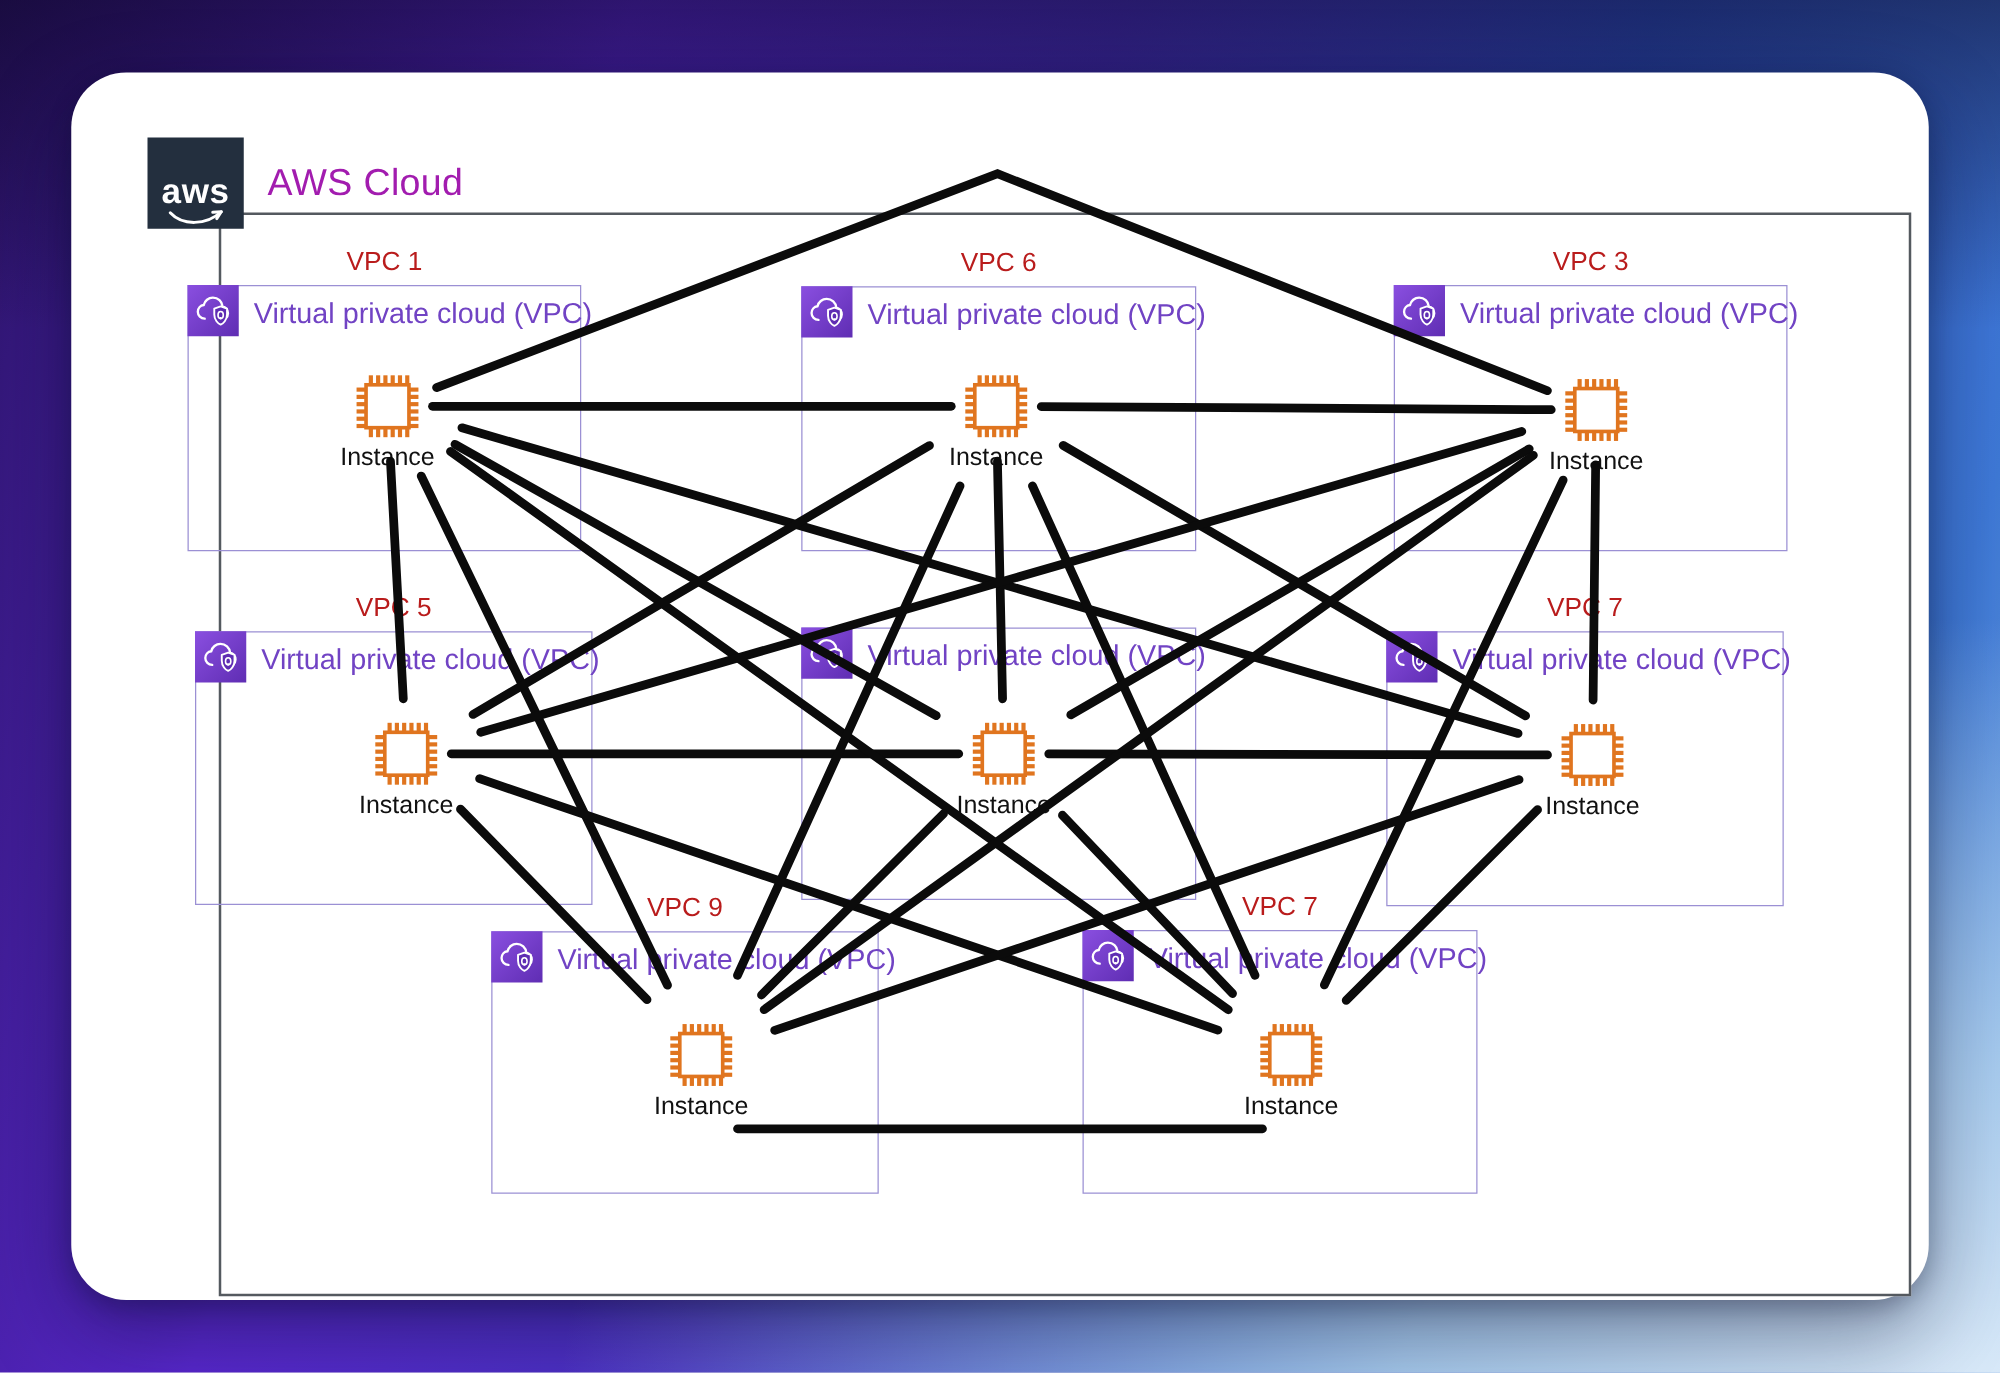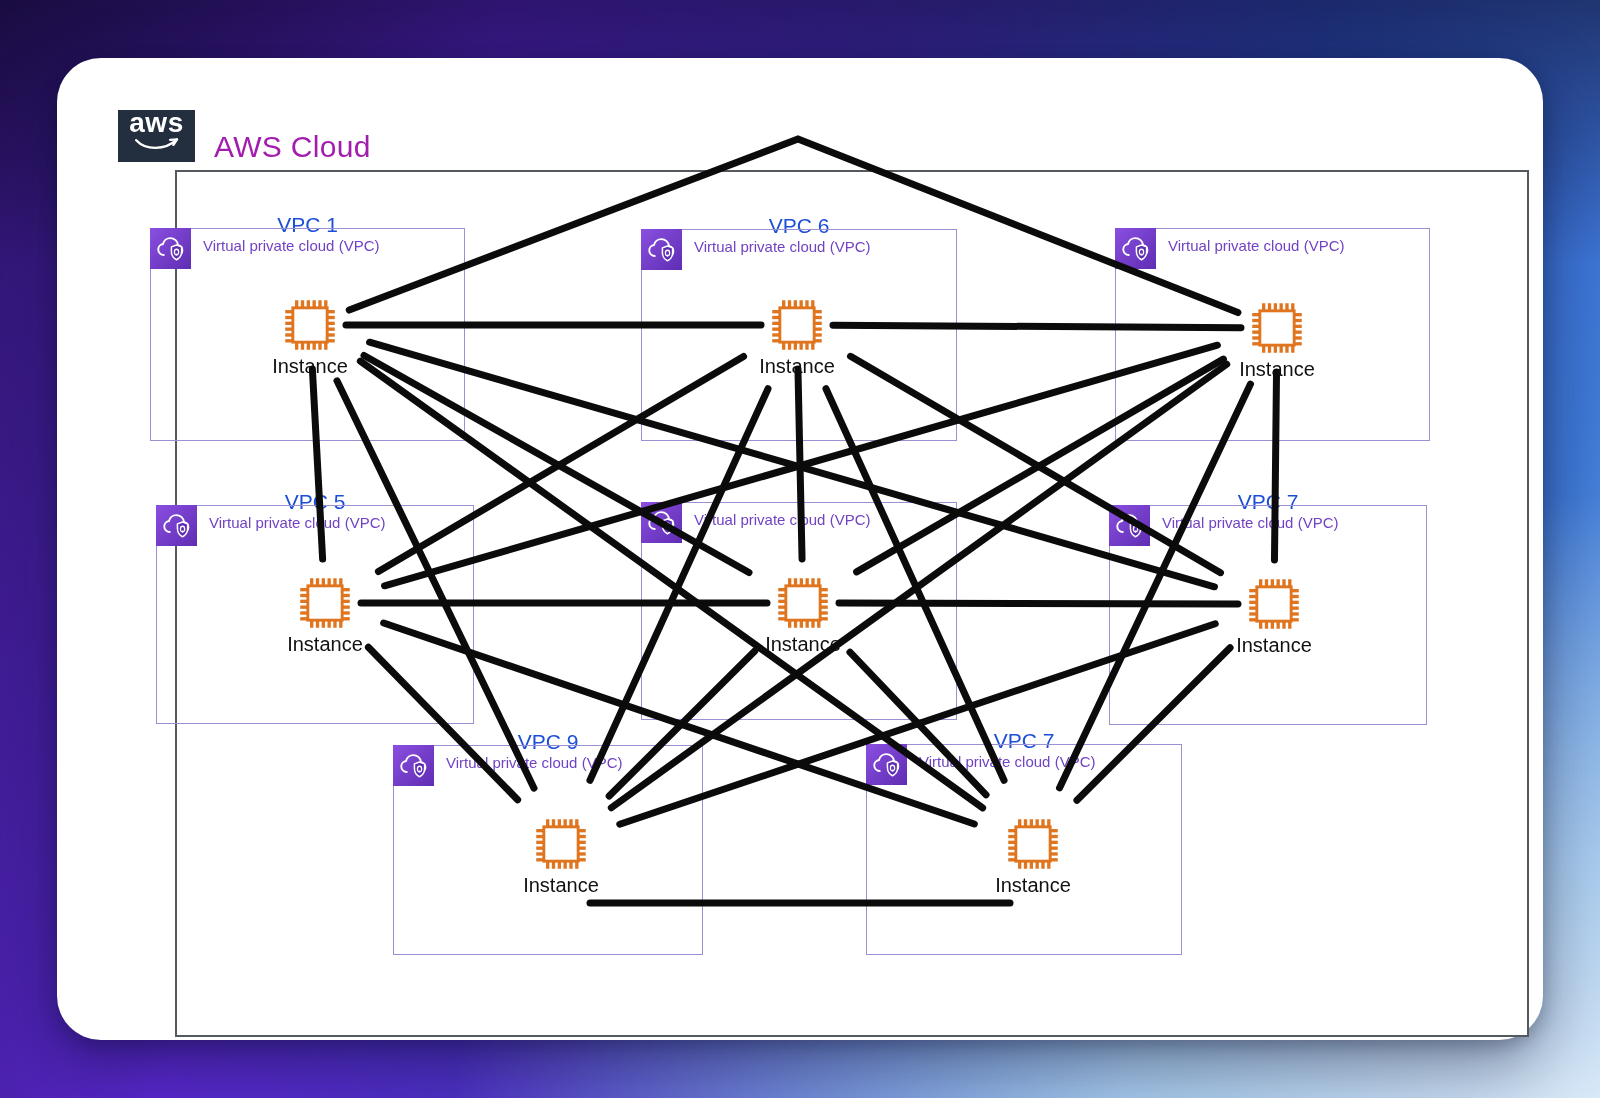--- a/index.html
+++ b/index.html
@@ -22,9 +22,9 @@
     border:2px solid var(--cloud-border,#54595f);background:#fff;box-sizing:border-box;
   }
   .aws-logo{
-    position:absolute;left:118px;top:110px;width:77px;height:52px;
+    position:absolute;left:118px;top:110px;width:77px;height:73px;
     background:var(--logo-bg,#232f3e);display:flex;flex-direction:column;
-    align-items:center;justify-content:flex-start;z-index:2;
+    align-items:center;justify-content:flex-end;z-index:2;
   }
   .aws-word{color:#fff;font-weight:bold;font-size:28px;line-height:26px;letter-spacing:.5px;}
   .aws-swoosh{width:50px;height:16px;margin-top:1px;}

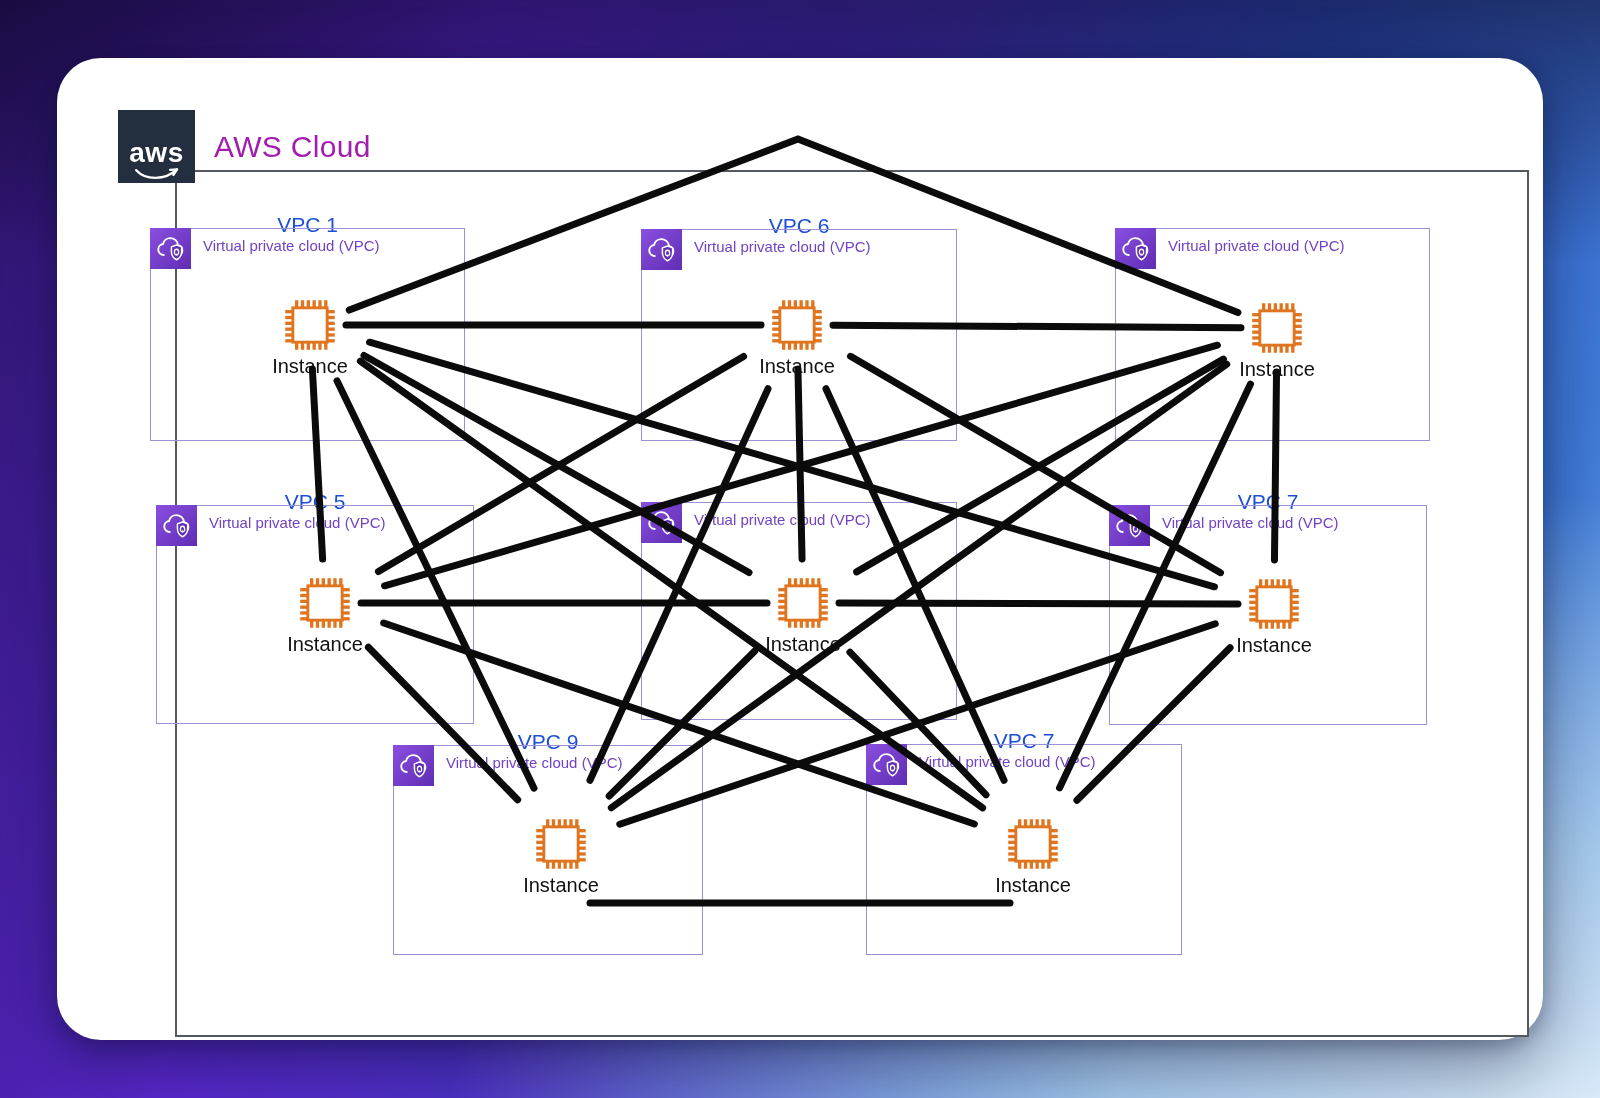--- a/index.html
+++ b/index.html
@@ -34,7 +34,7 @@
   }
   .vpc{position:absolute;inset:0;pointer-events:none;}
   .vpc-name{
-    position:absolute;text-align:center;font-size:21px;color:#1d4ed8;height:26px;line-height:26px;margin-top:15px;
+    position:absolute;text-align:center;font-size:21px;color:#b91c1c;height:26px;line-height:26px;
   }
   .vpc-box{
     position:absolute;border:1.5px solid var(--vpc-border,#9b90d4);box-sizing:border-box;background:transparent;

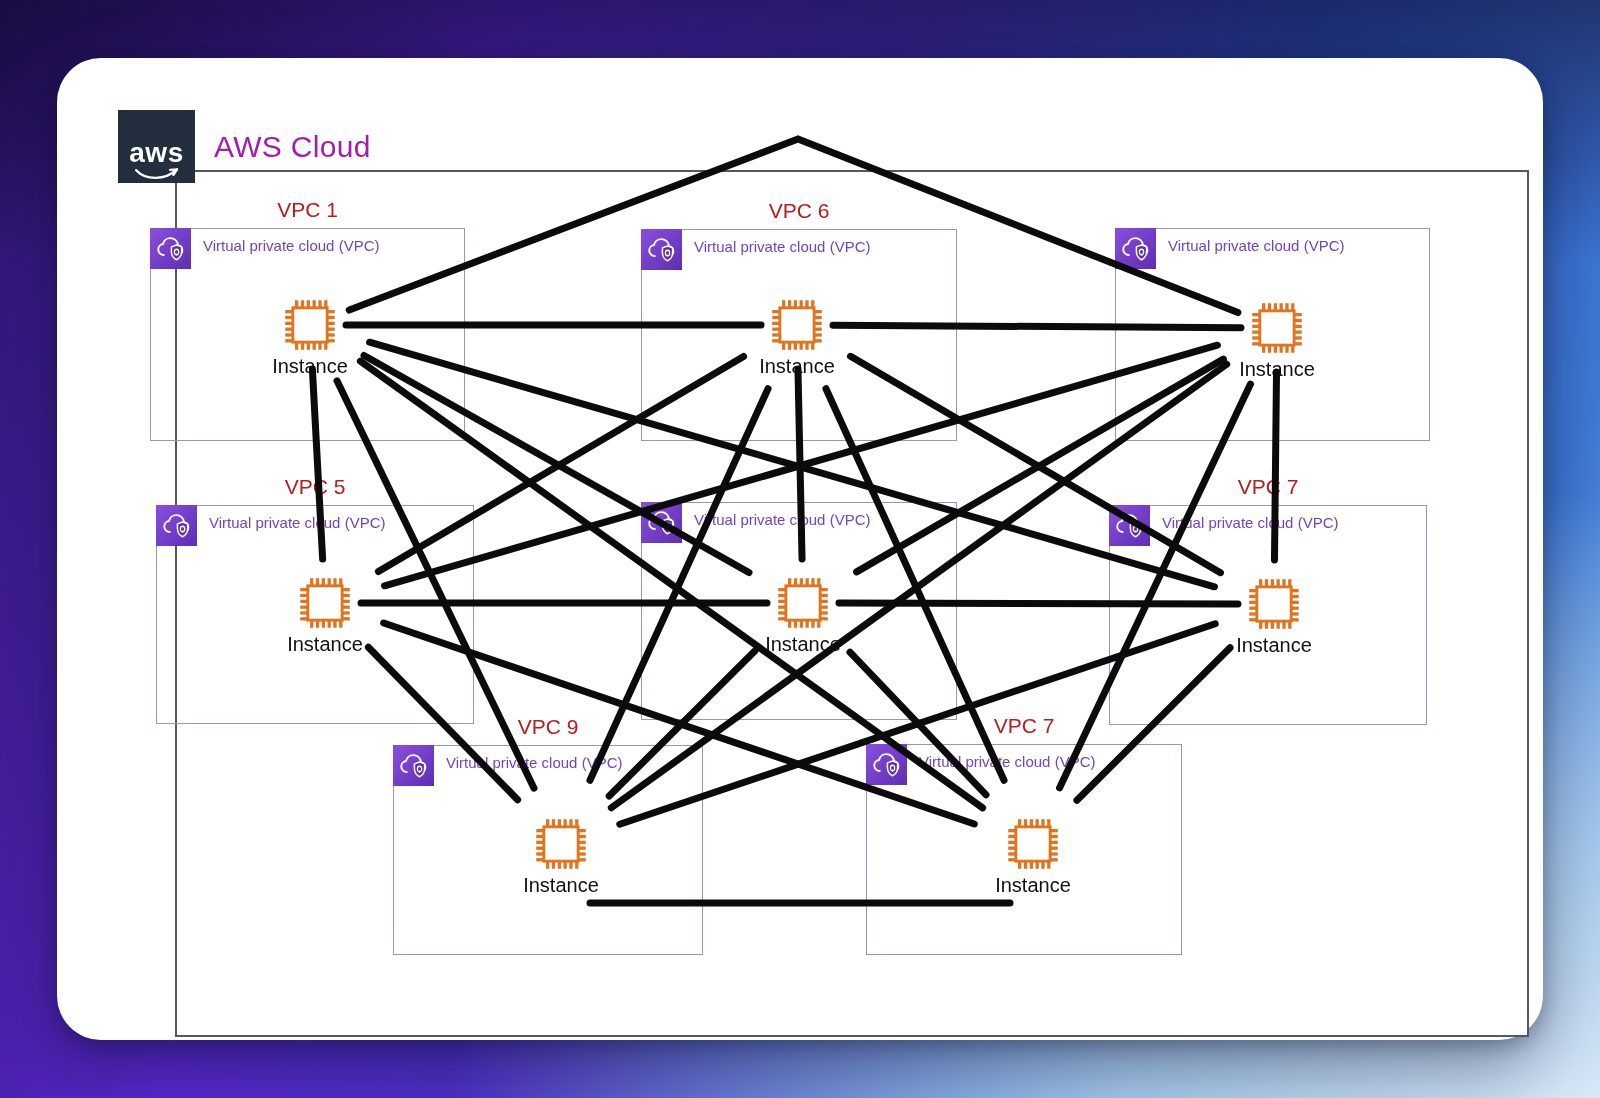--- a/index.html
+++ b/index.html
@@ -173,6 +173,7 @@
   </div>
 
   <div class="vpc">
+    <div class="vpc-name" style="left: 1115px; top: 197px; width: 315px;">VPC 3</div>
     <div class="vpc-box" style="left: 1115px; top: 228px; width: 315px; height: 213px;">
       <div class="vpc-badge">
         <svg viewBox="0 0 40 40">

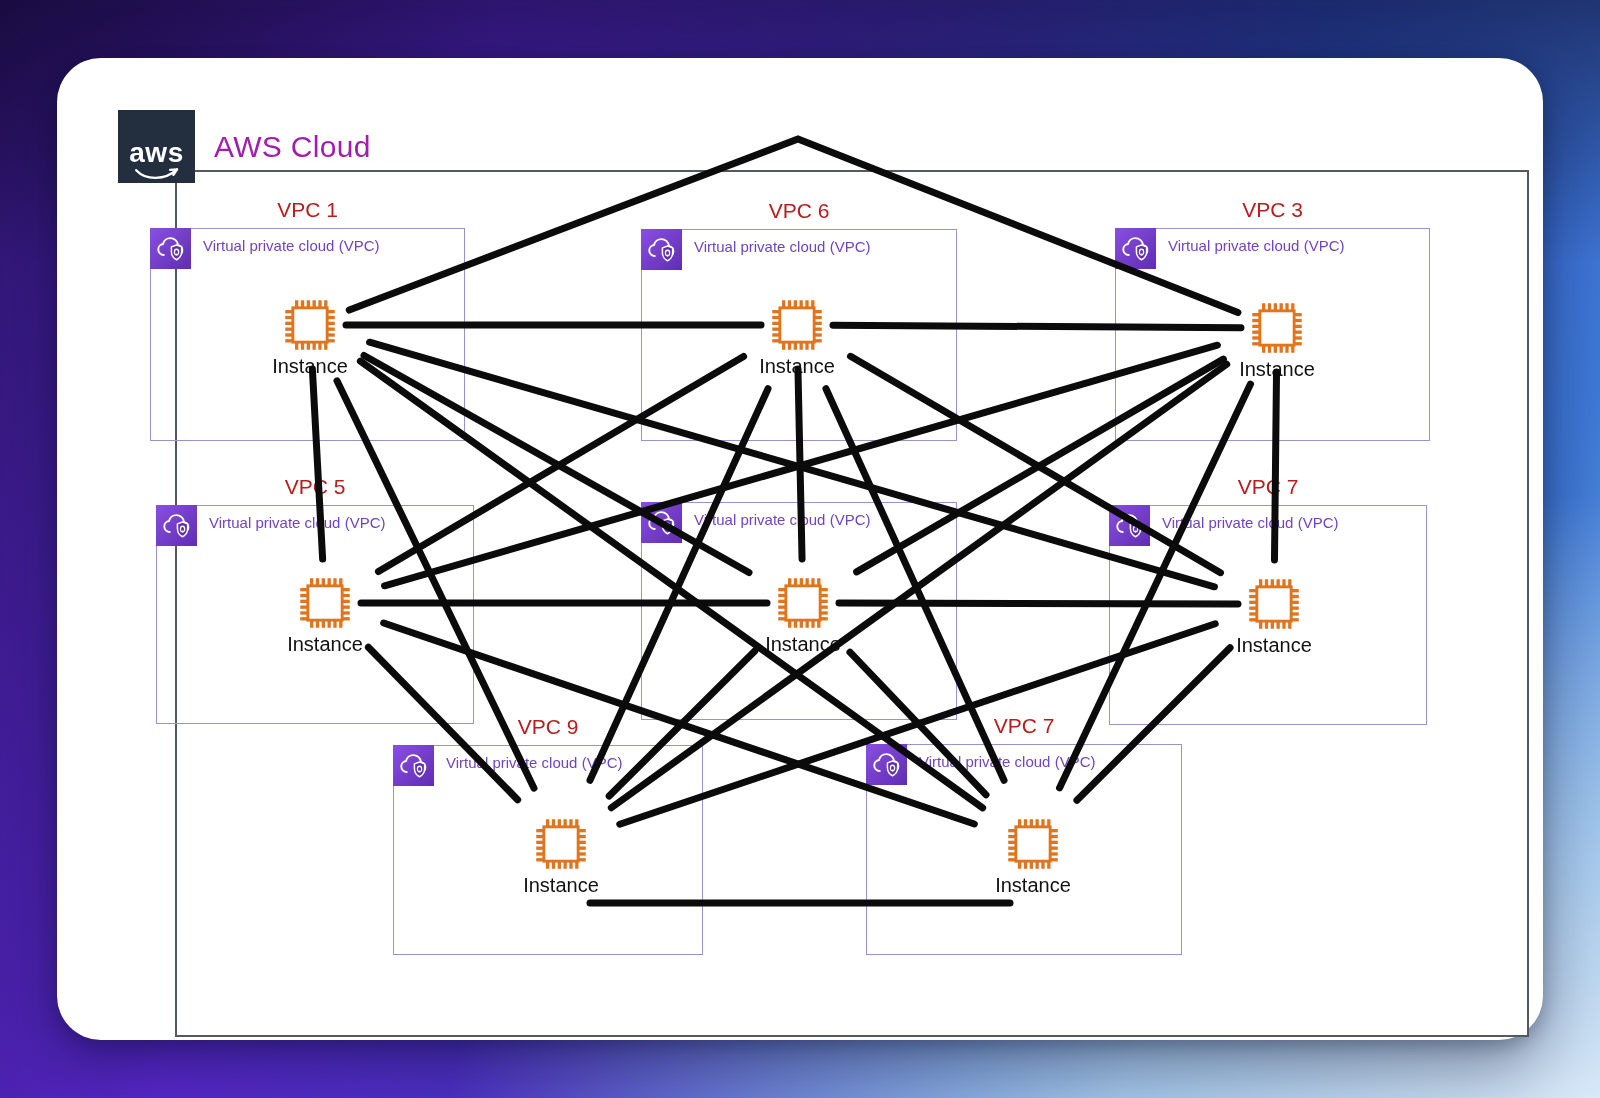--- a/index.html
+++ b/index.html
@@ -46,7 +46,7 @@
   }
   .vpc-badge svg{width:34px;height:34px;}
   .vpc-head-label{
-    position:absolute;left:52px;top:8px;font-size:15px;color:var(--vpc-text,#7143c4);white-space:nowrap;
+    position:absolute;left:52px;top:8px;font-size:23px;color:var(--vpc-text,#7143c4);white-space:nowrap;
   }
   .chip{
     position:absolute;width:62px;height:62px;background:#fff;z-index:6;

